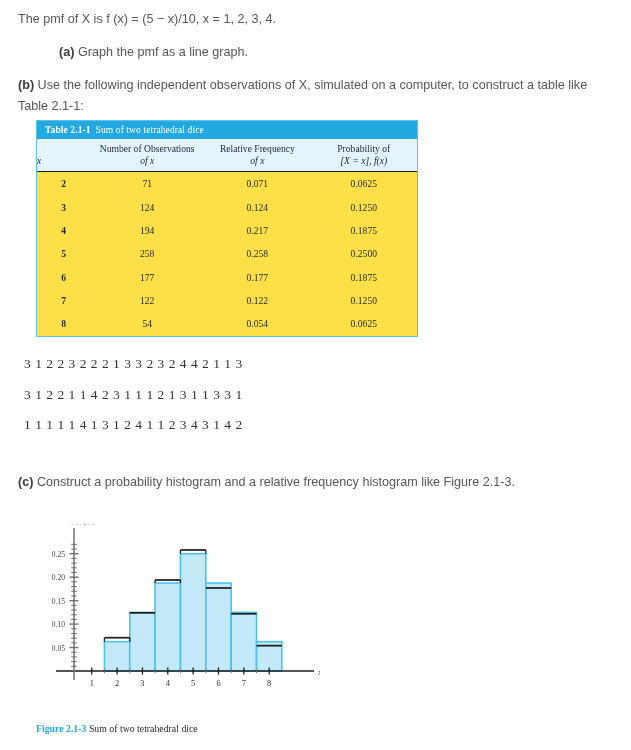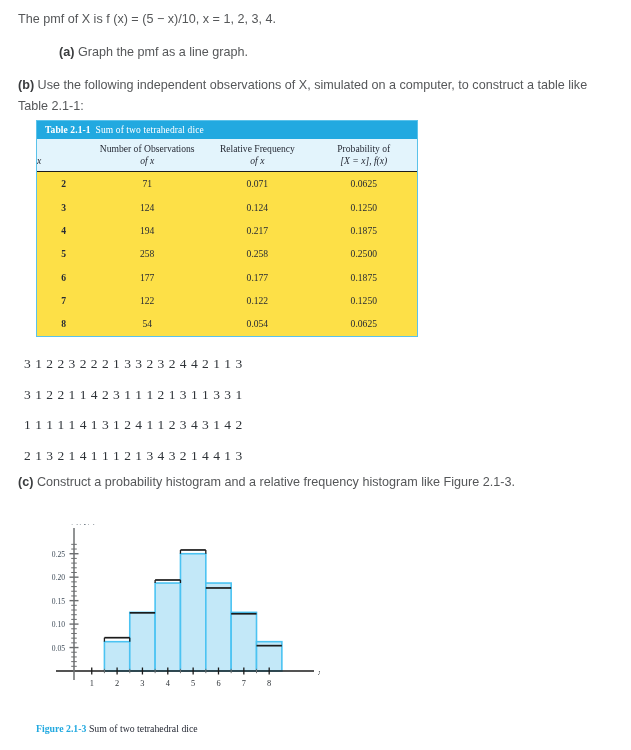--- a/index.html
+++ b/index.html
@@ -208,7 +208,6 @@
     <div class="obs-row">3 1 2 2 3 2 2 2 1 3 3 2 3 2 4 4 2 1 1 3</div>
     <div class="obs-row">3 1 2 2 1 1 4 2 3 1 1 1 2 1 3 1 1 3 3 1</div>
     <div class="obs-row">1 1 1 1 1 4 1 3 1 2 4 1 1 2 3 4 3 1 4 2</div>
-    <div class="obs-row">2 1 3 2 1 4 1 1 1 2 1 3 4 3 2 1 4 4 1 3</div>
   </div>
 
 <div class="prose" id="line-c">

